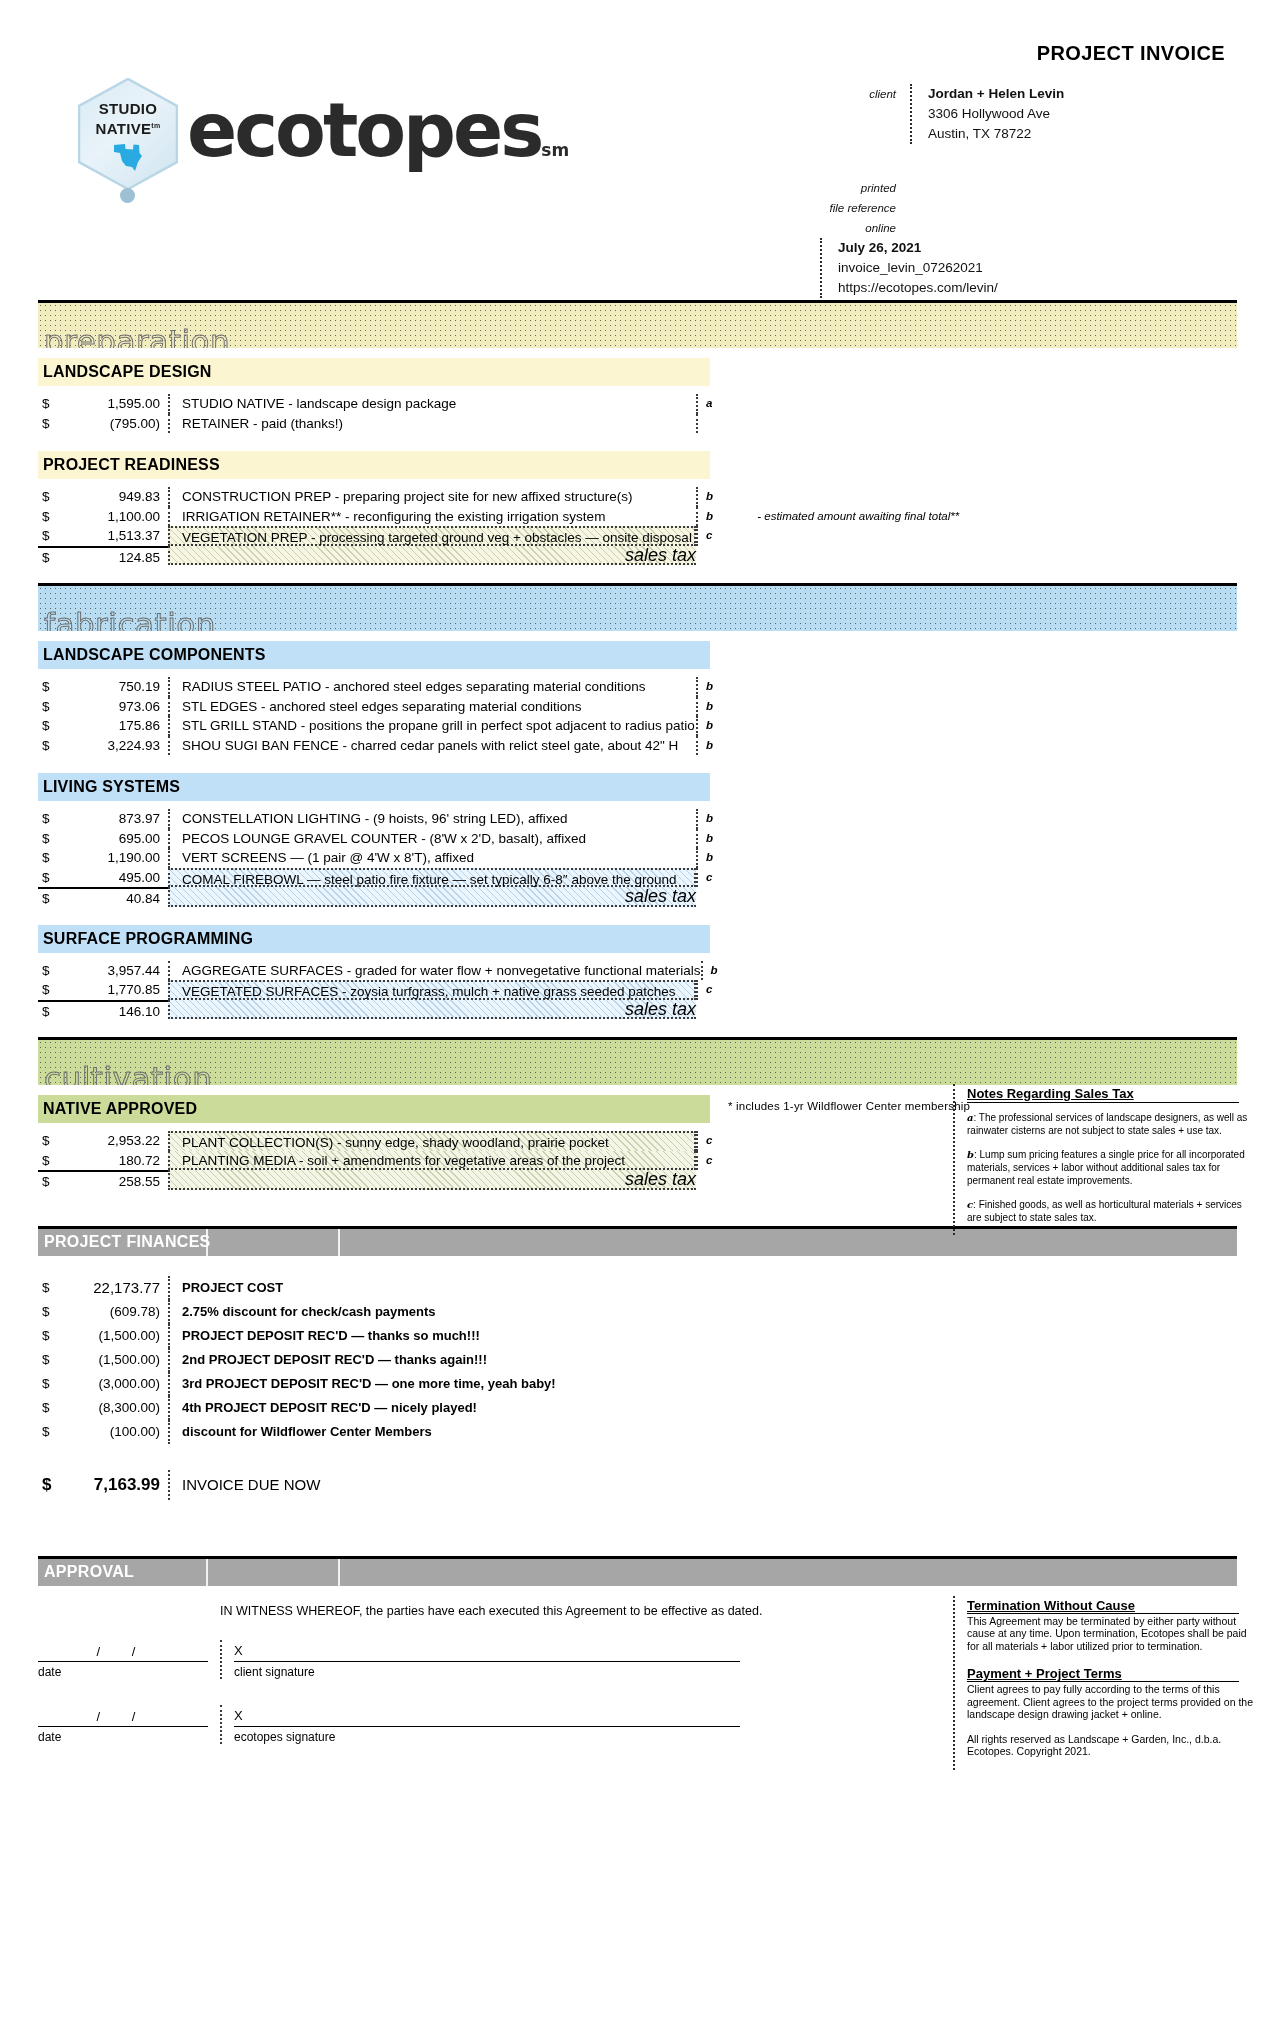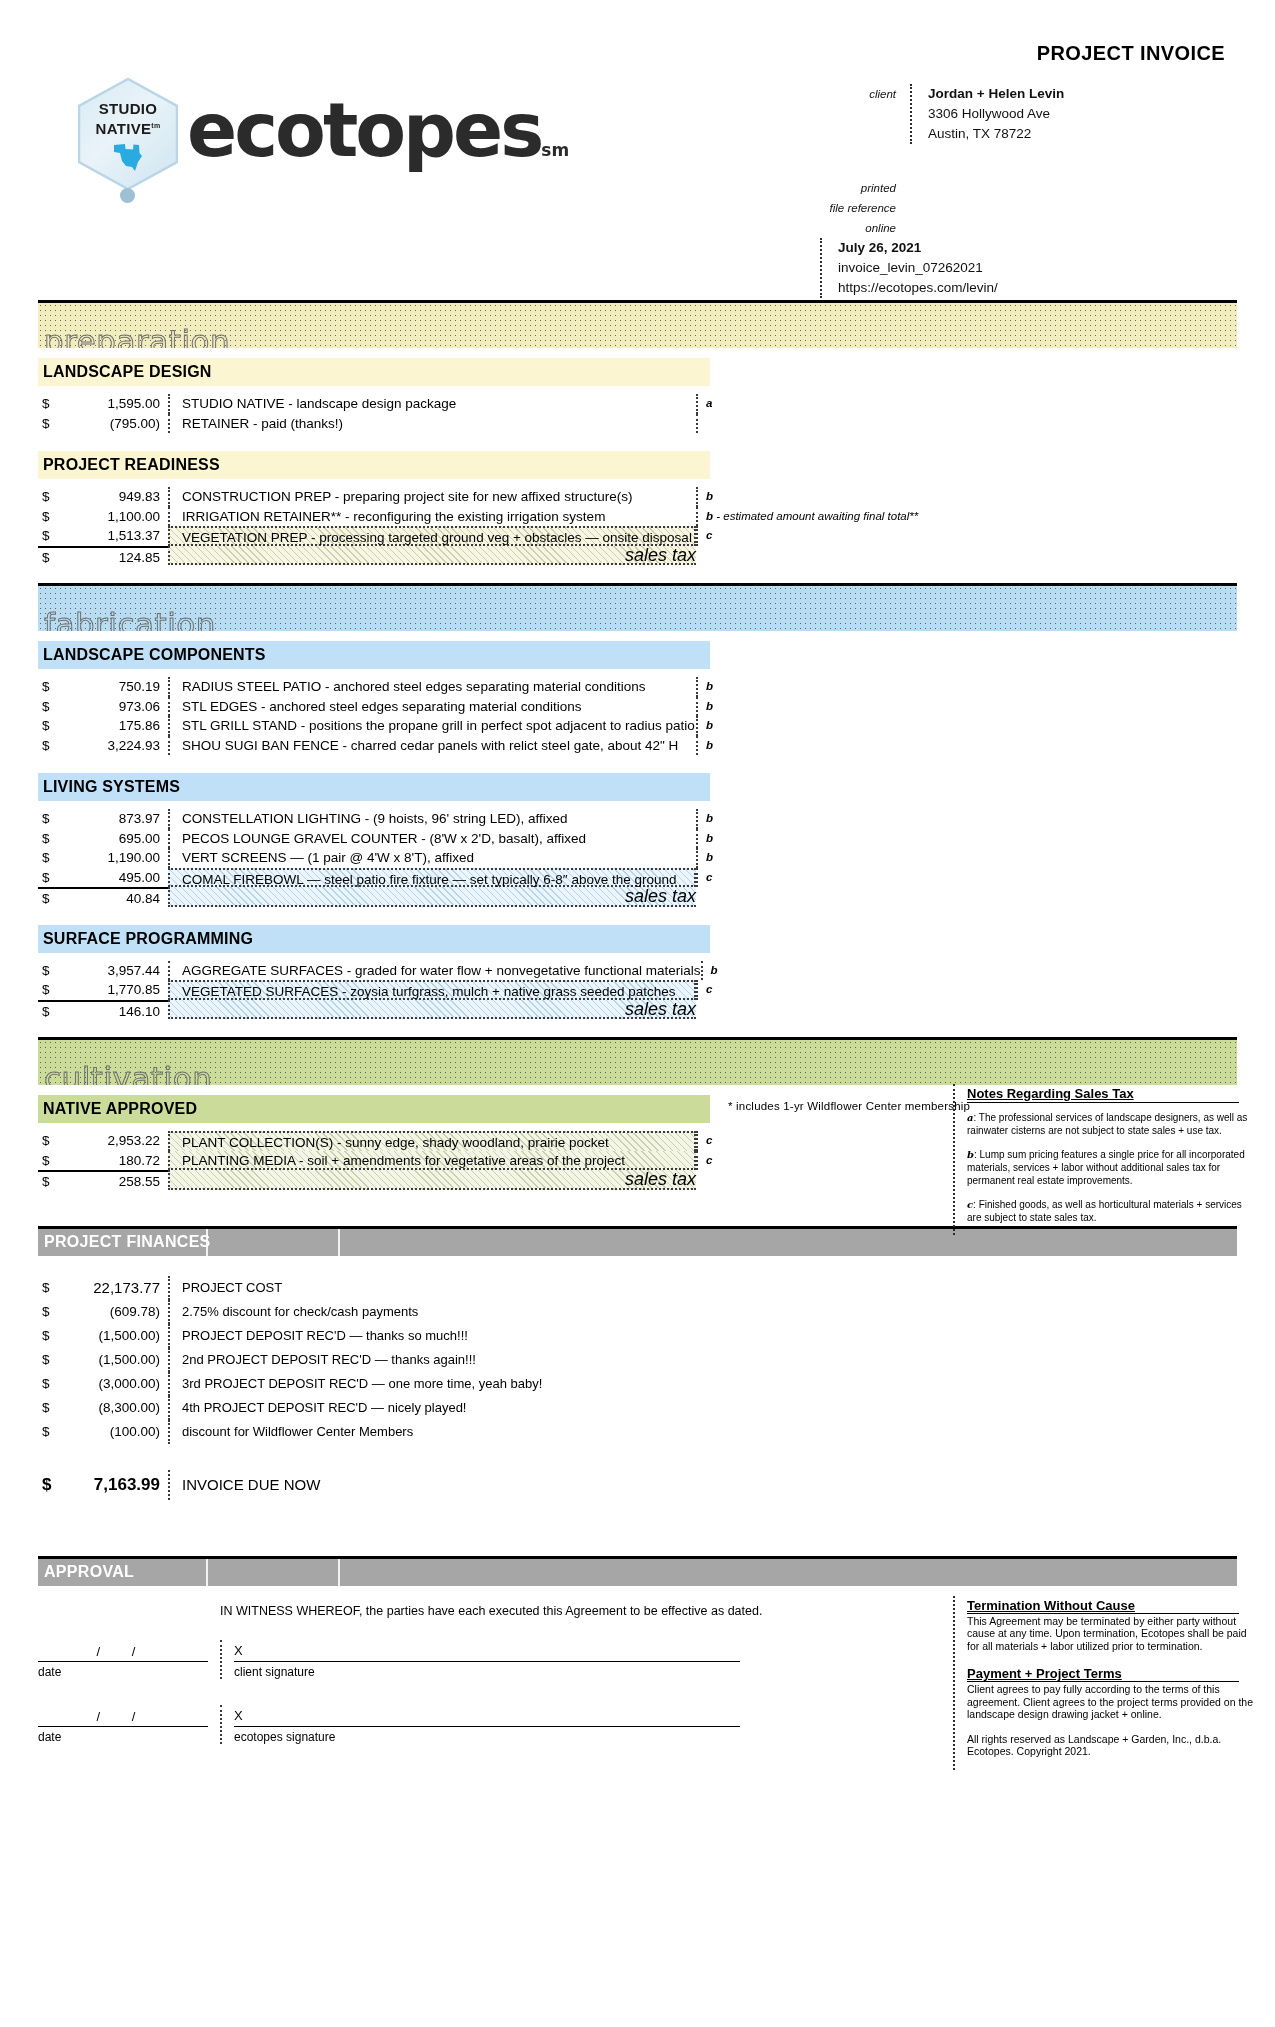--- a/index.html
+++ b/index.html
@@ -130,7 +130,7 @@
     font-size: 11.5px; font-style: italic; font-weight: bold; line-height: 19.5px;
     border-left: 2px dotted #3a3a3a; padding-left: 8px; white-space: nowrap;
   }
-  .row .note .np { font-weight: normal; font-style: italic; }
+  .row .note .np { font-weight: normal; font-style: italic; margin-left: 41px; }
 
   .spacer-row { height: 8px; }
   .gap { height: 20px; }

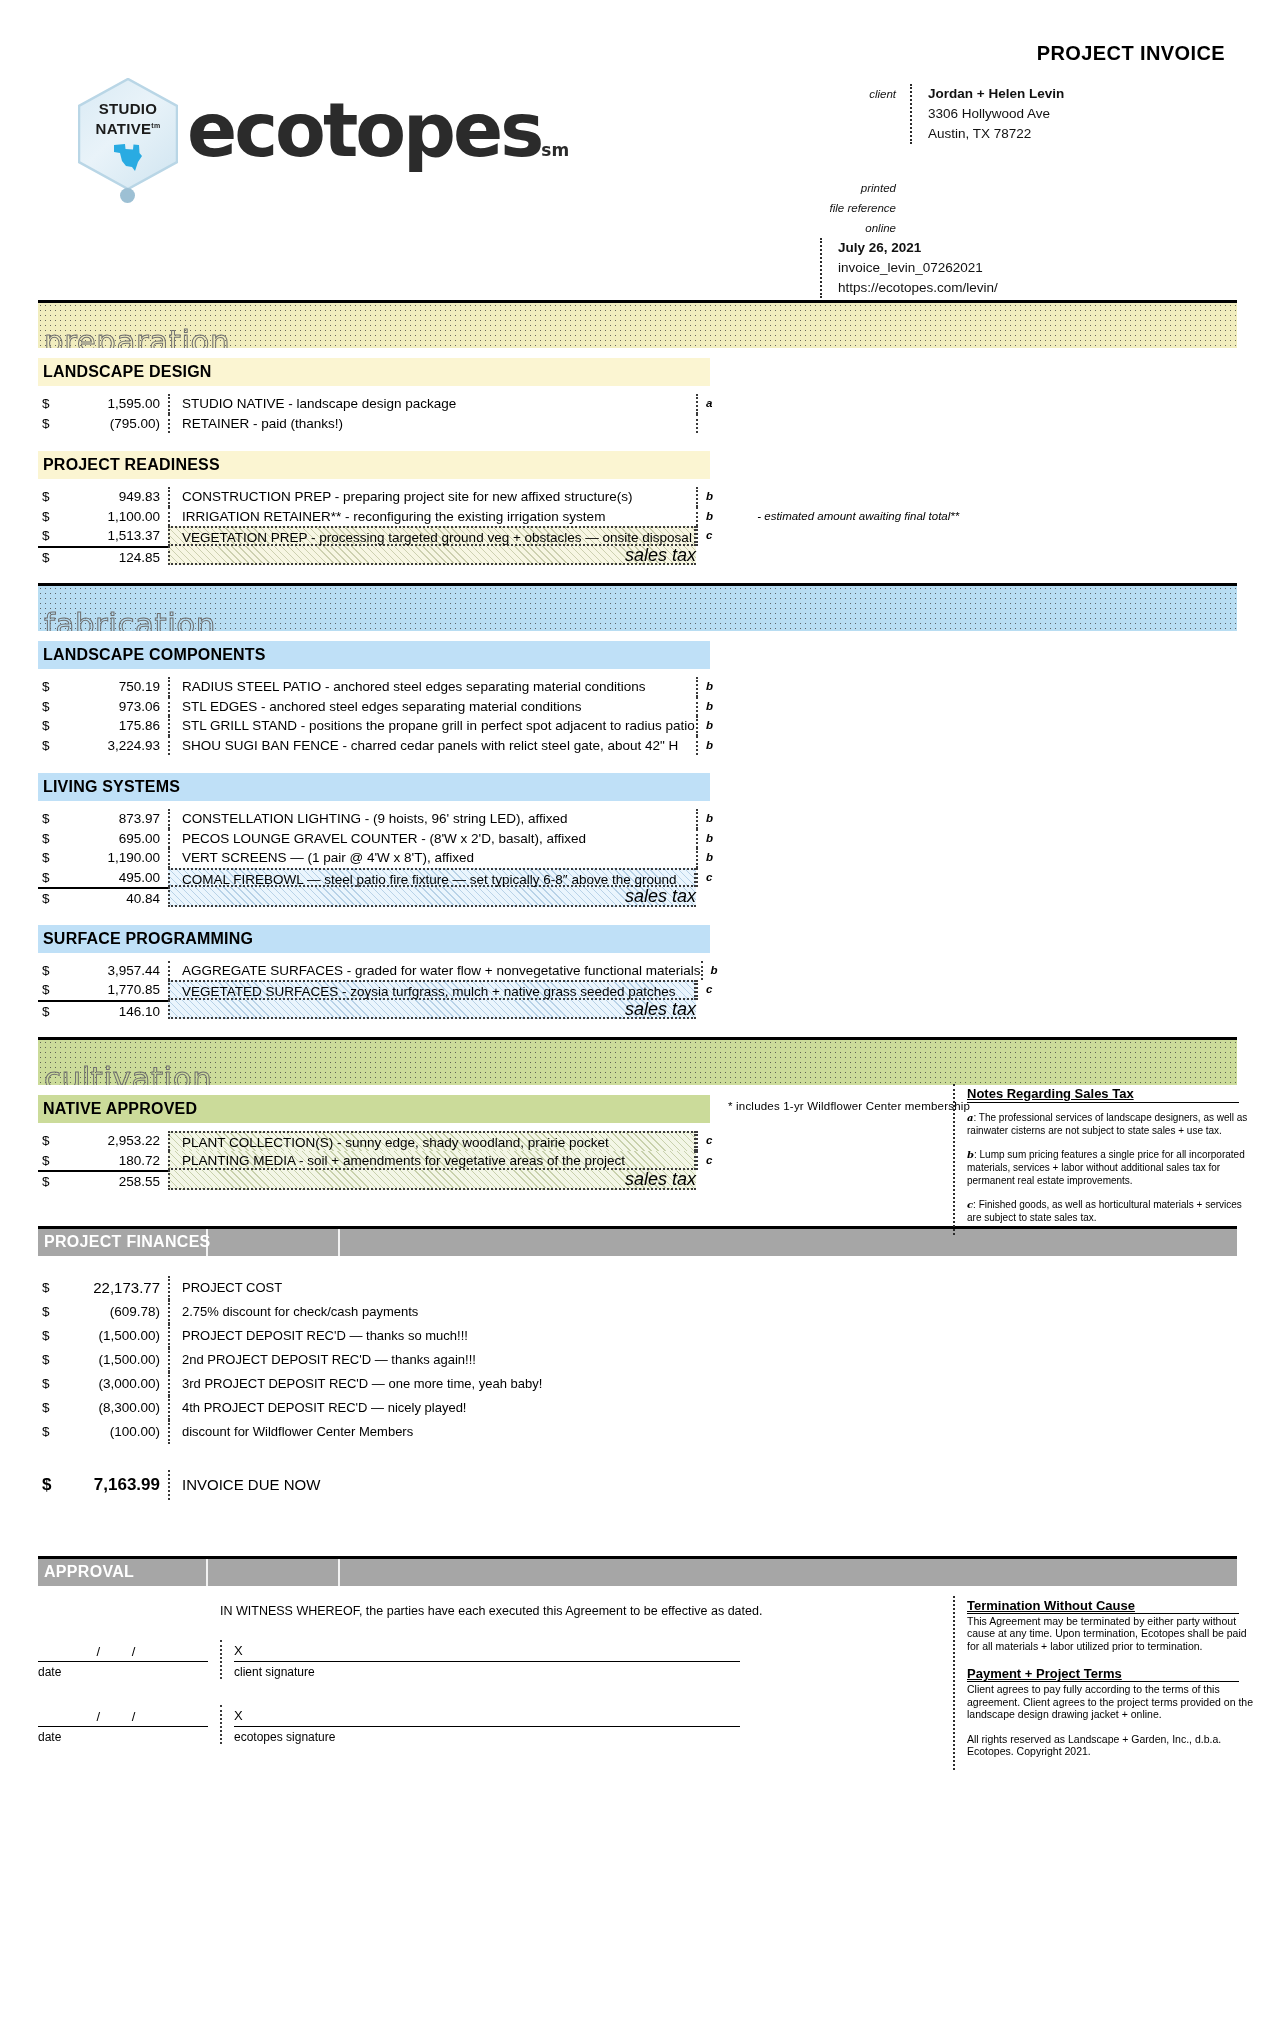--- a/index.html
+++ b/index.html
@@ -181,7 +181,7 @@
   .fin-row { height: 24px; }
   .fin-row .cur { line-height: 24px; }
   .fin-row .amt { line-height: 24px; }
-  .fin-row .desc { line-height: 24px; font-size: 13px; }
+  .fin-row .desc { line-height: 24px; font-size: 13px; font-weight: bold; }
   .due-row { height: 30px; }
   .due-row .cur, .due-row .amt { font-size: 17px; font-weight: bold; line-height: 30px; }
   .due-row .desc { font-size: 15px; line-height: 30px; }

